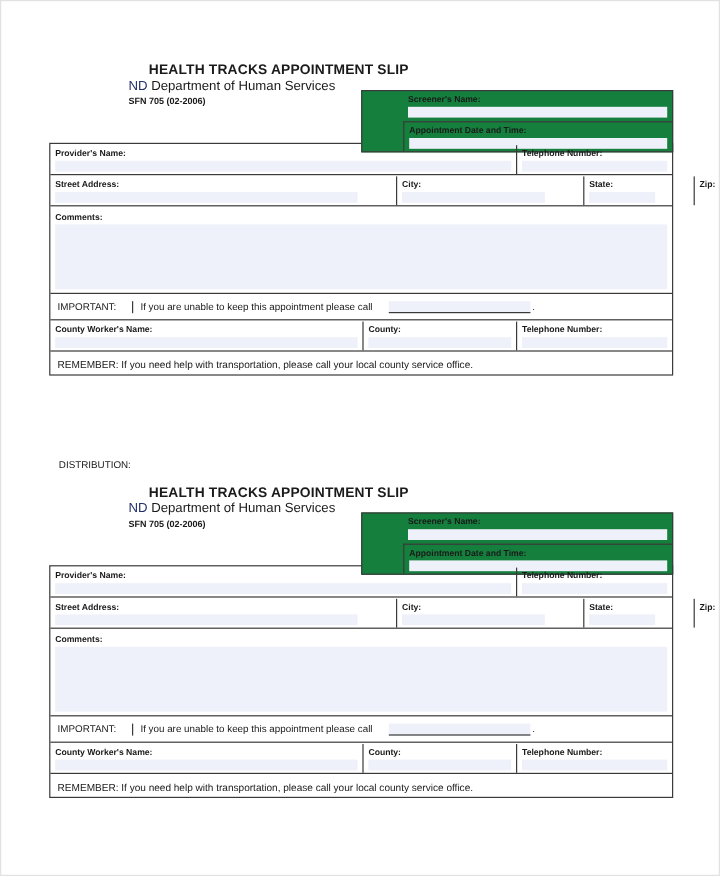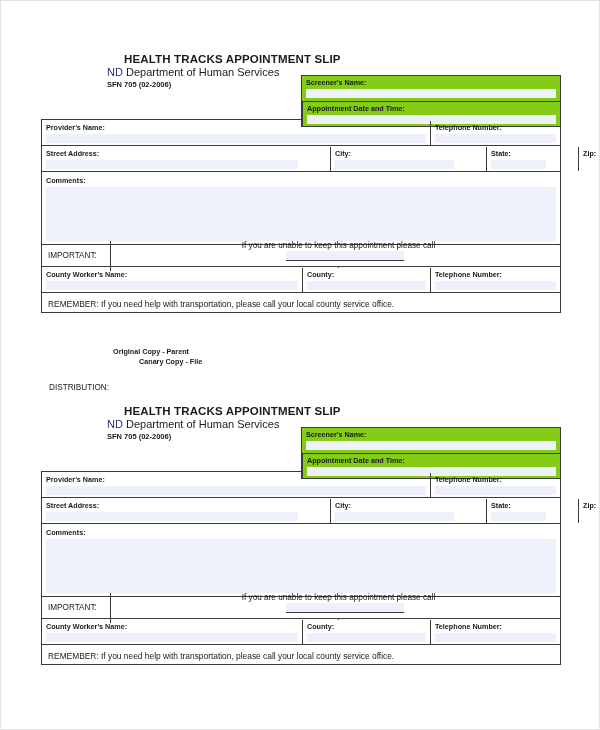--- a/index.html
+++ b/index.html
@@ -69,7 +69,8 @@
     width: 260px;
     border: 1.5px solid #3a3a3a;
     box-sizing: border-box;
-    background: #84cc16;
+    background: #15803d;
+    padding-left: 34px;
   }
   .screener-box .cell { border: 0; }
   .screener-box .cell + .cell { border-top: 1.5px solid #3a3a3a; }

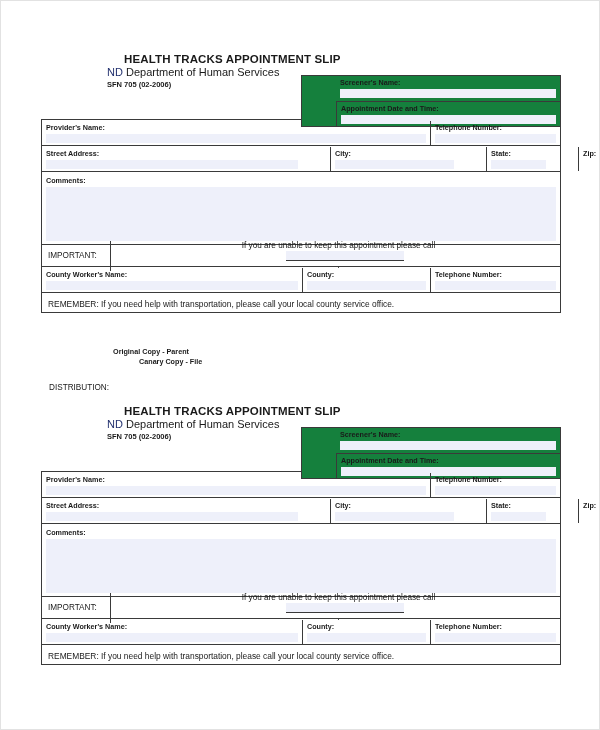--- a/index.html
+++ b/index.html
@@ -135,7 +135,6 @@
     font-size: 8.2px;
     line-height: 10px;
     white-space: nowrap;
-    flex-direction: column;
   }
   .blank-line {
     display: inline-block;

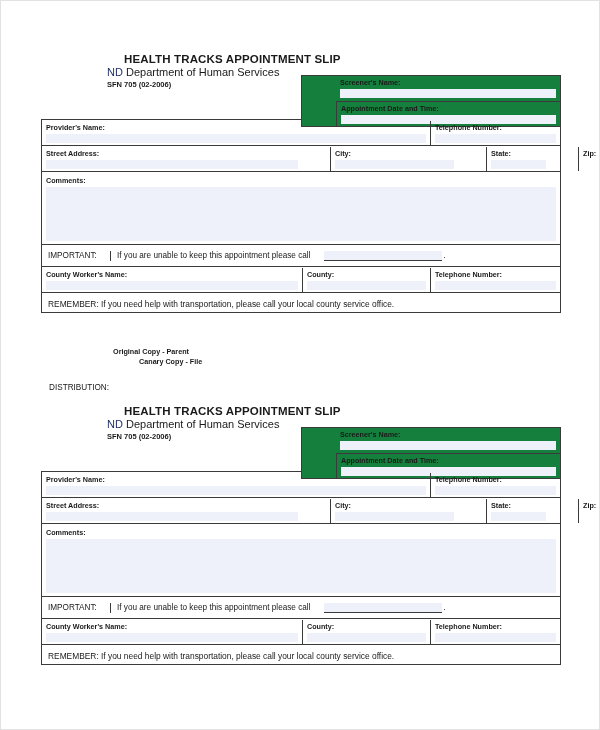--- a/index.html
+++ b/index.html
@@ -287,10 +287,6 @@
 
   <div class="distribution">
     <div class="dist-label">DISTRIBUTION:</div>
-    <div class="dist-lines">
-      <div class="dist-line">Original Copy - Parent</div>
-      <div class="dist-line indent">Canary Copy - File</div>
-    </div>
   </div>
 
   <div class="slip slip-2">

